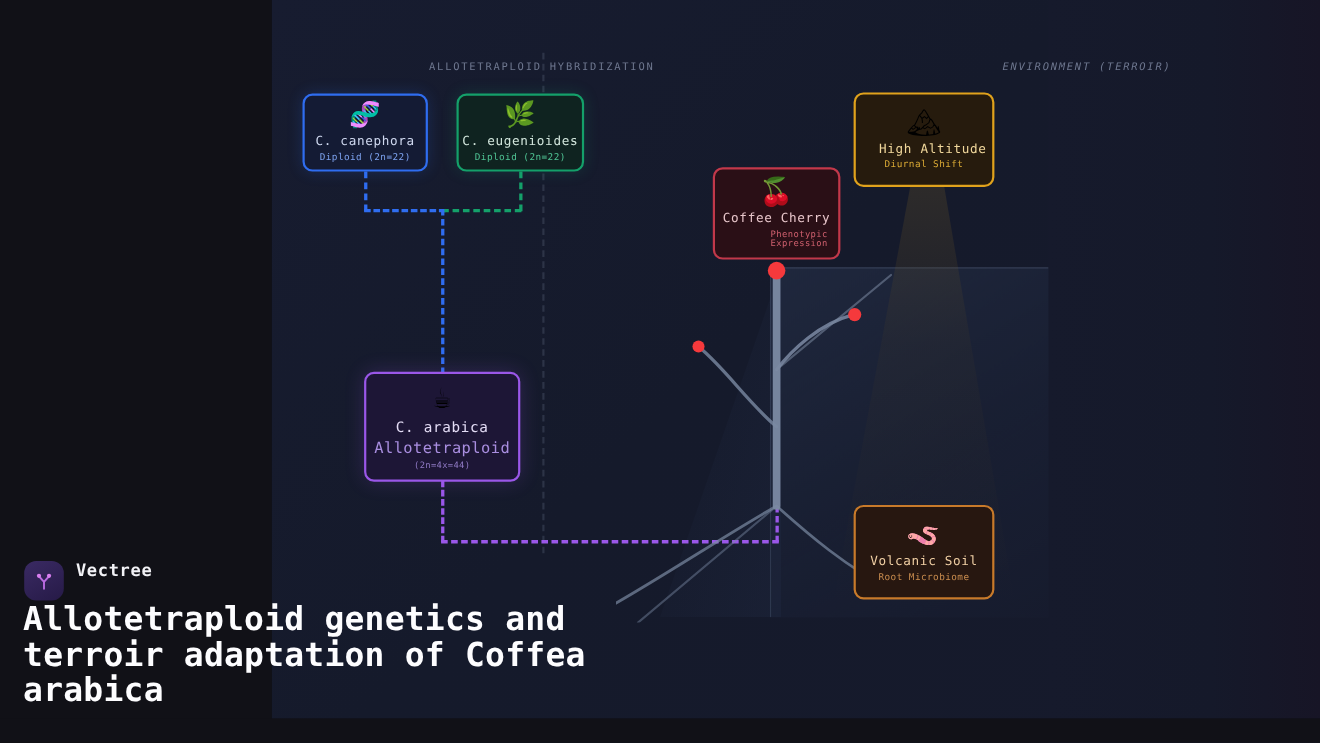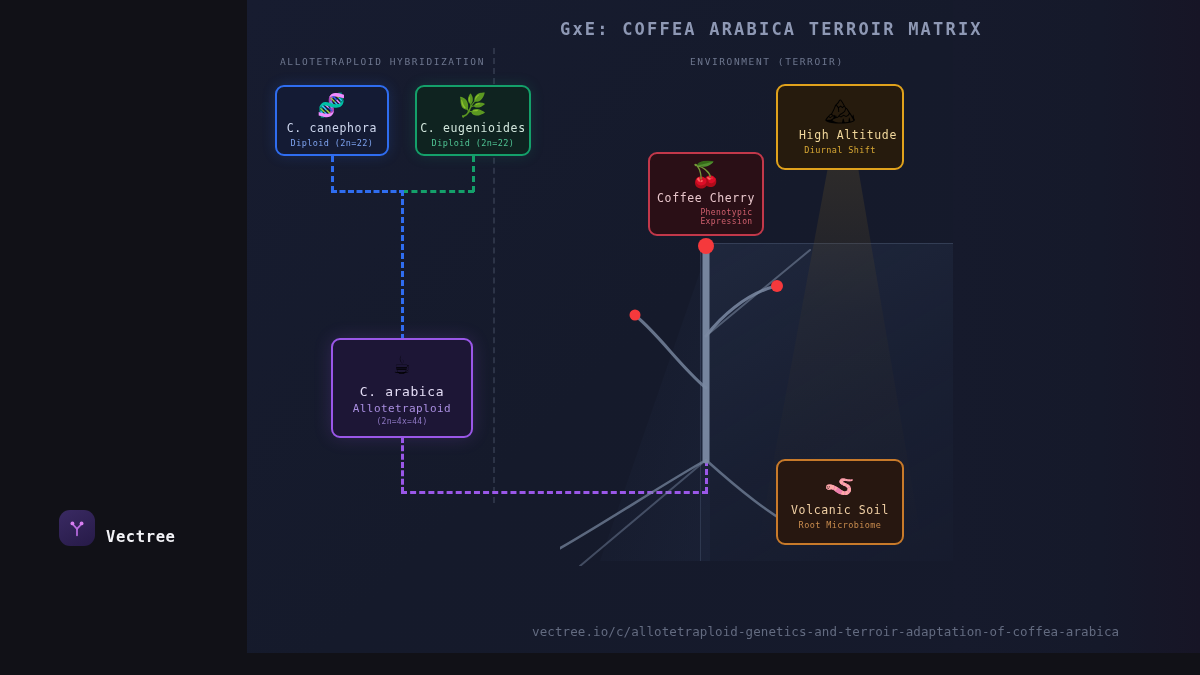--- a/index.html
+++ b/index.html
@@ -182,7 +182,6 @@
   <div class="beam"></div>
   <div class="col-divider"></div>
 
-  <div class="matrix-title">GxE: COFFEA ARABICA TERROIR MATRIX</div>
   <div class="sec-label sec-genetics">ALLOTETRAPLOID HYBRIDIZATION</div>
   <div class="sec-label sec-environment">ENVIRONMENT (TERROIR)</div>
 

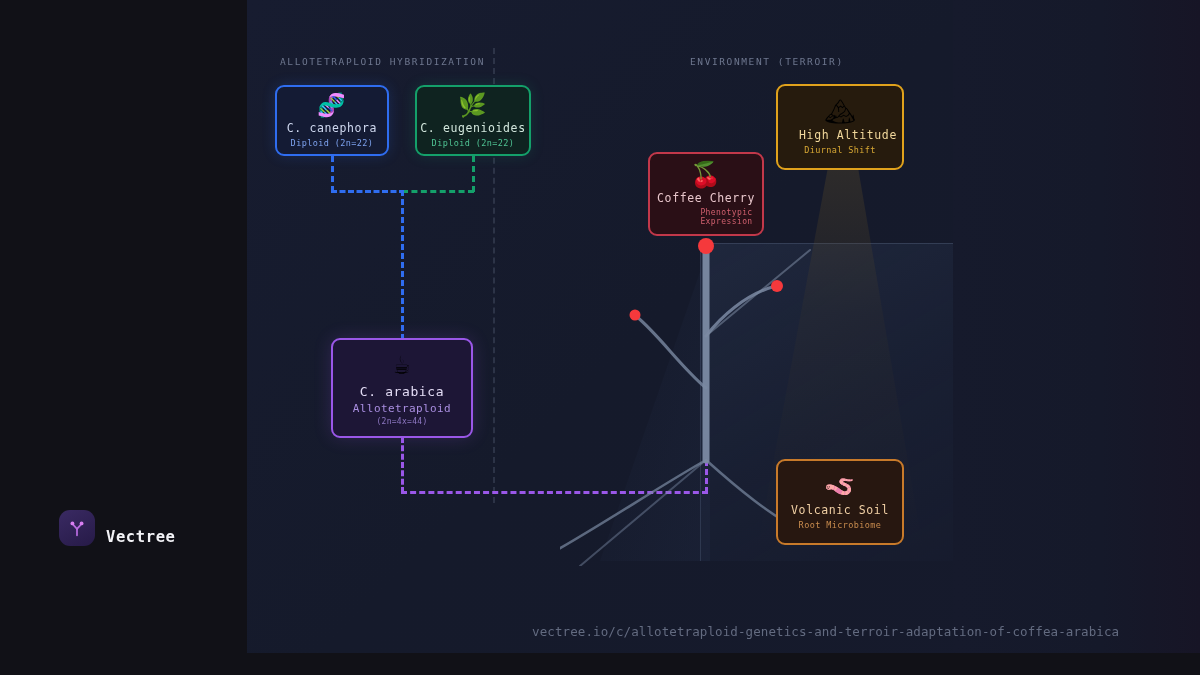--- a/index.html
+++ b/index.html
@@ -63,7 +63,7 @@
   }
   .sec-label {
     position:absolute; font-size:9.5px; letter-spacing:1.6px;
-    color:#6e778f; white-space:nowrap; text-align:left;
+    color:#6e778f; white-space:nowrap; text-align:right;
   }
   .sec-genetics { left:280px; top:56px; width:315px; }
   .sec-environment { left:690px; top:56px; width:375px; }

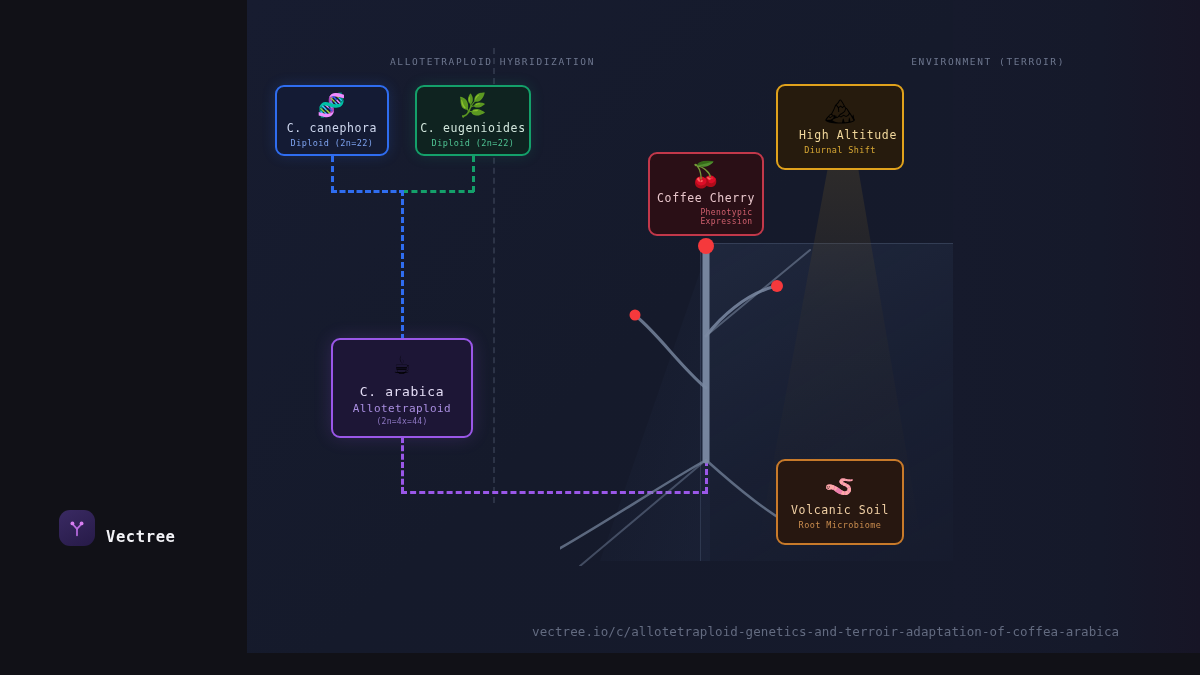--- a/index.html
+++ b/index.html
@@ -66,7 +66,7 @@
     color:#6e778f; white-space:nowrap; text-align:right;
   }
   .sec-genetics { left:280px; top:56px; width:315px; }
-  .sec-environment { left:690px; top:56px; width:375px; }
+  .sec-environment { left:690px; top:56px; width:375px;font-style:italic; }
 
   
   .card {

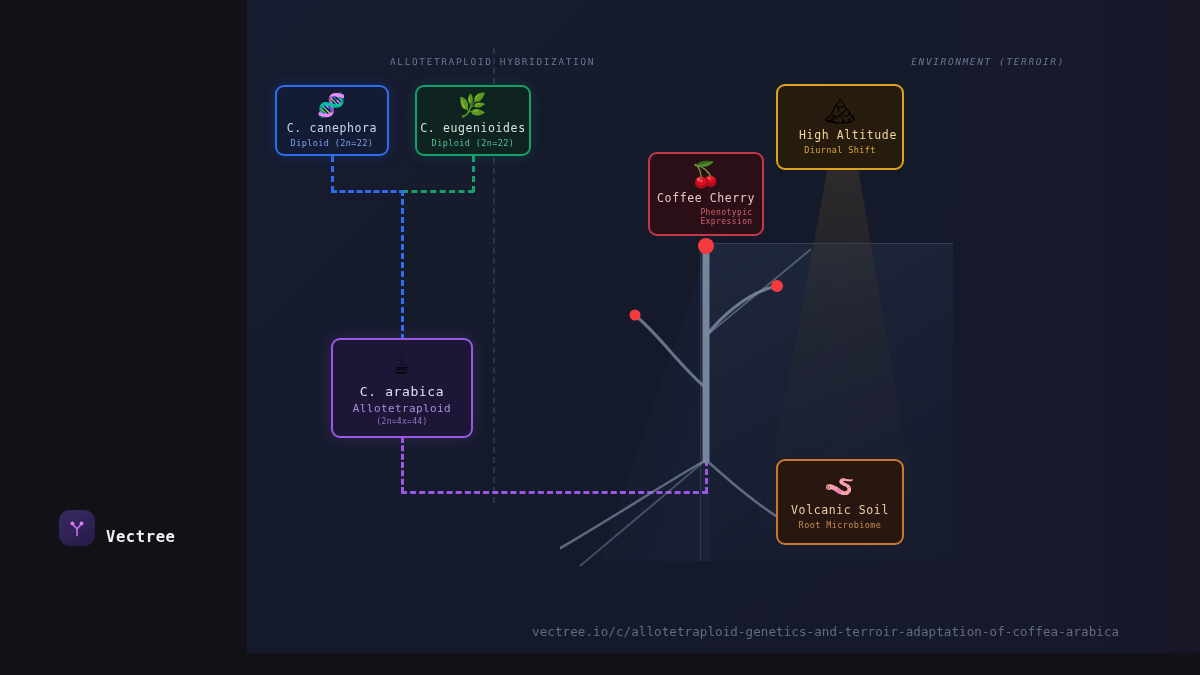--- a/index.html
+++ b/index.html
@@ -102,7 +102,7 @@
   }
   #card-arabica .glyph { font-size:27px; margin-bottom:6px; }
   #card-arabica .t1 { color:#e3dcf5; font-size:13px; }
-  #card-arabica .t2 { color:#a98ee0; font-size:11px; }
+  #card-arabica .t2 { color:#a98ee0; font-size:14px; }
   #card-arabica .t3 { color:#8f79c4; font-size:8px; }
 
   #card-cherry {

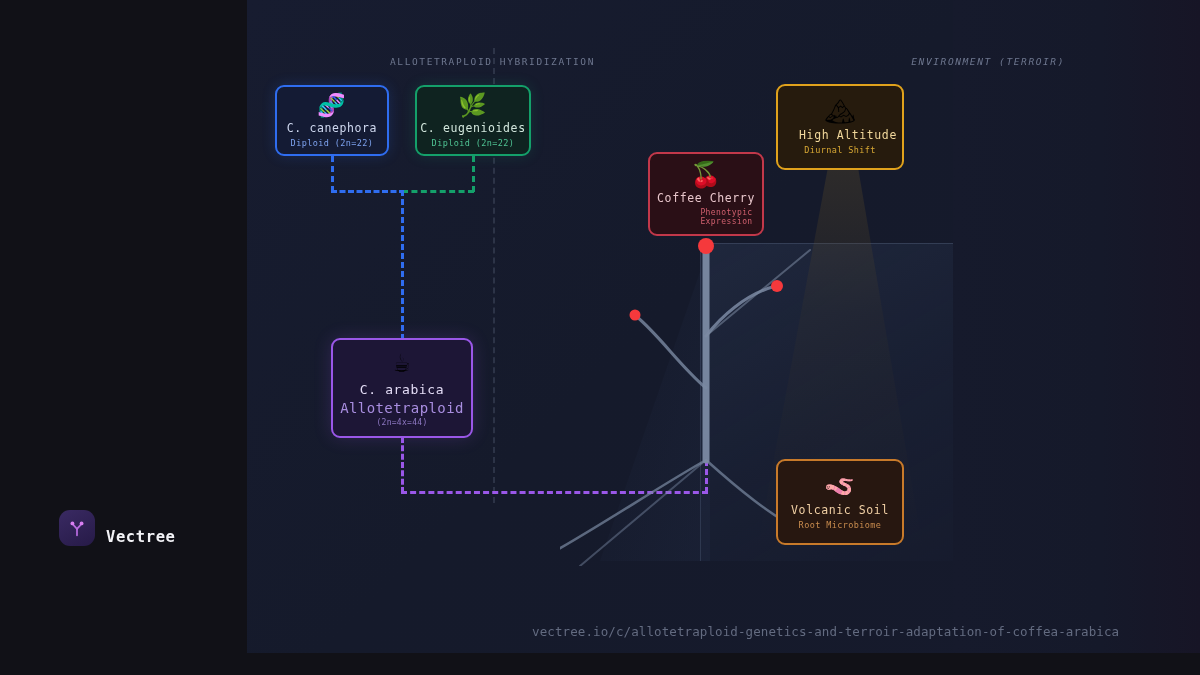--- a/index.html
+++ b/index.html
@@ -147,7 +147,7 @@
   
   .brand-row {
     position:absolute; left:22px; top:510px;
-    display:flex; align-items:flex-end; gap:11px;margin-left:37px;
+    display:flex; align-items:flex-start; gap:11px;
   }
   .brand-logo {
     width:36px; height:36px; border-radius:11px;

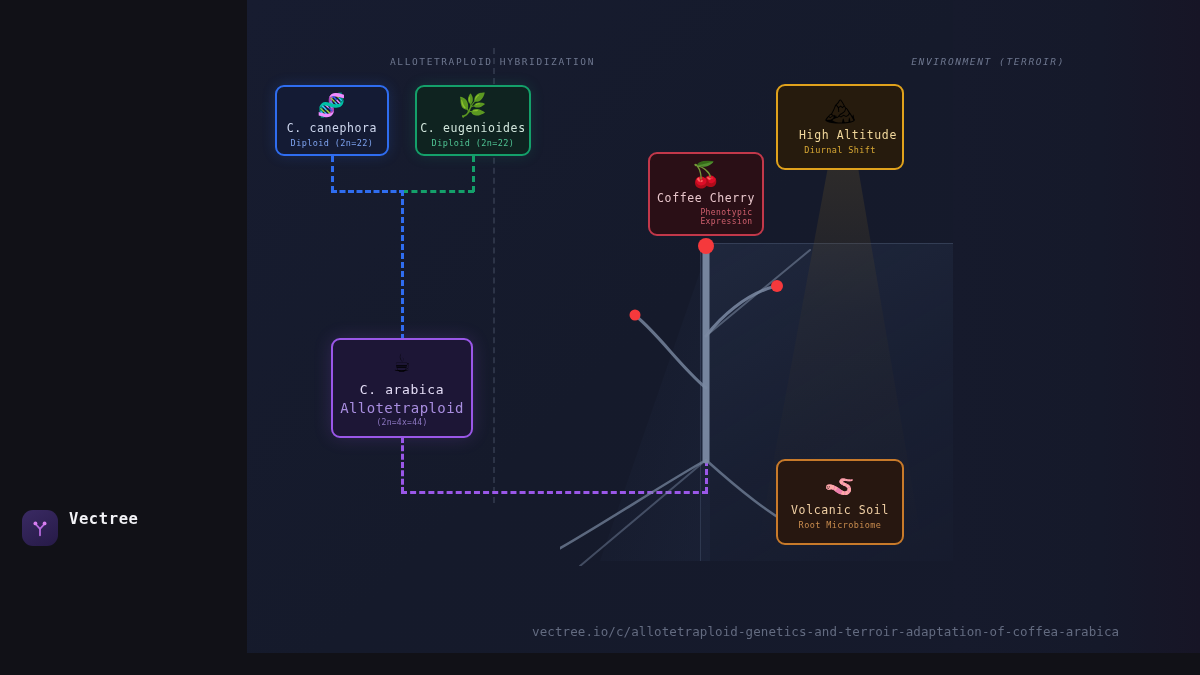--- a/index.html
+++ b/index.html
@@ -273,6 +273,7 @@
     <span class="brand-name">Vectree</span>
   </div>
 
+  <div class="headline">Allotetraploid genetics and terroir adaptation of Coffea arabica</div>
   <div class="url">vectree.io/c/allotetraploid-genetics-and-terroir-adaptation-of-coffea-arabica</div>
 
 </div>

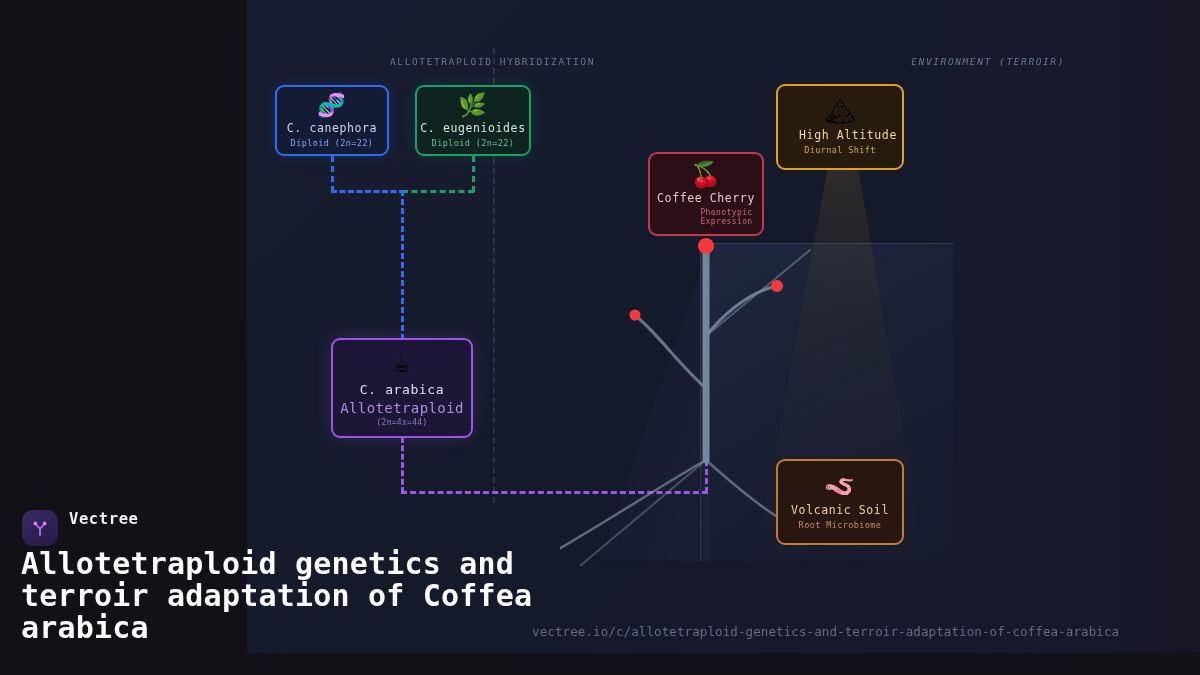--- a/index.html
+++ b/index.html
@@ -274,7 +274,6 @@
   </div>
 
   <div class="headline">Allotetraploid genetics and terroir adaptation of Coffea arabica</div>
-  <div class="url">vectree.io/c/allotetraploid-genetics-and-terroir-adaptation-of-coffea-arabica</div>
 
 </div>
 

